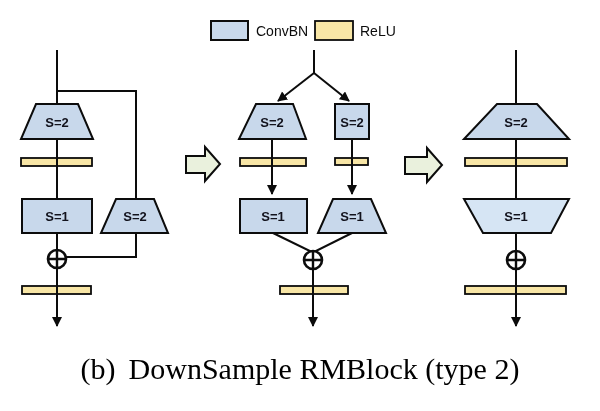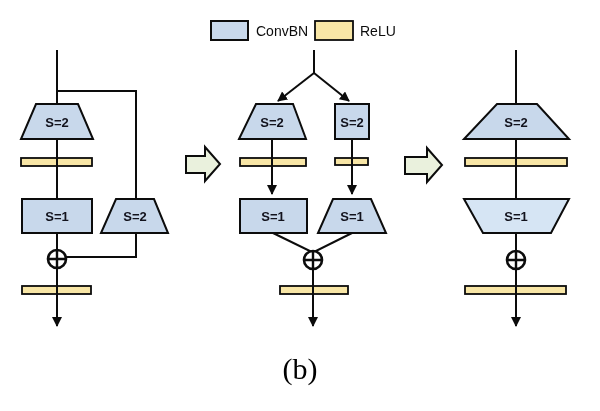--- a/index.html
+++ b/index.html
@@ -124,6 +124,7 @@
 
   <div class="caption">
     <span>(b)</span>
+    <span>DownSample RMBlock (type 2)</span>
   </div>
 
 </div>

